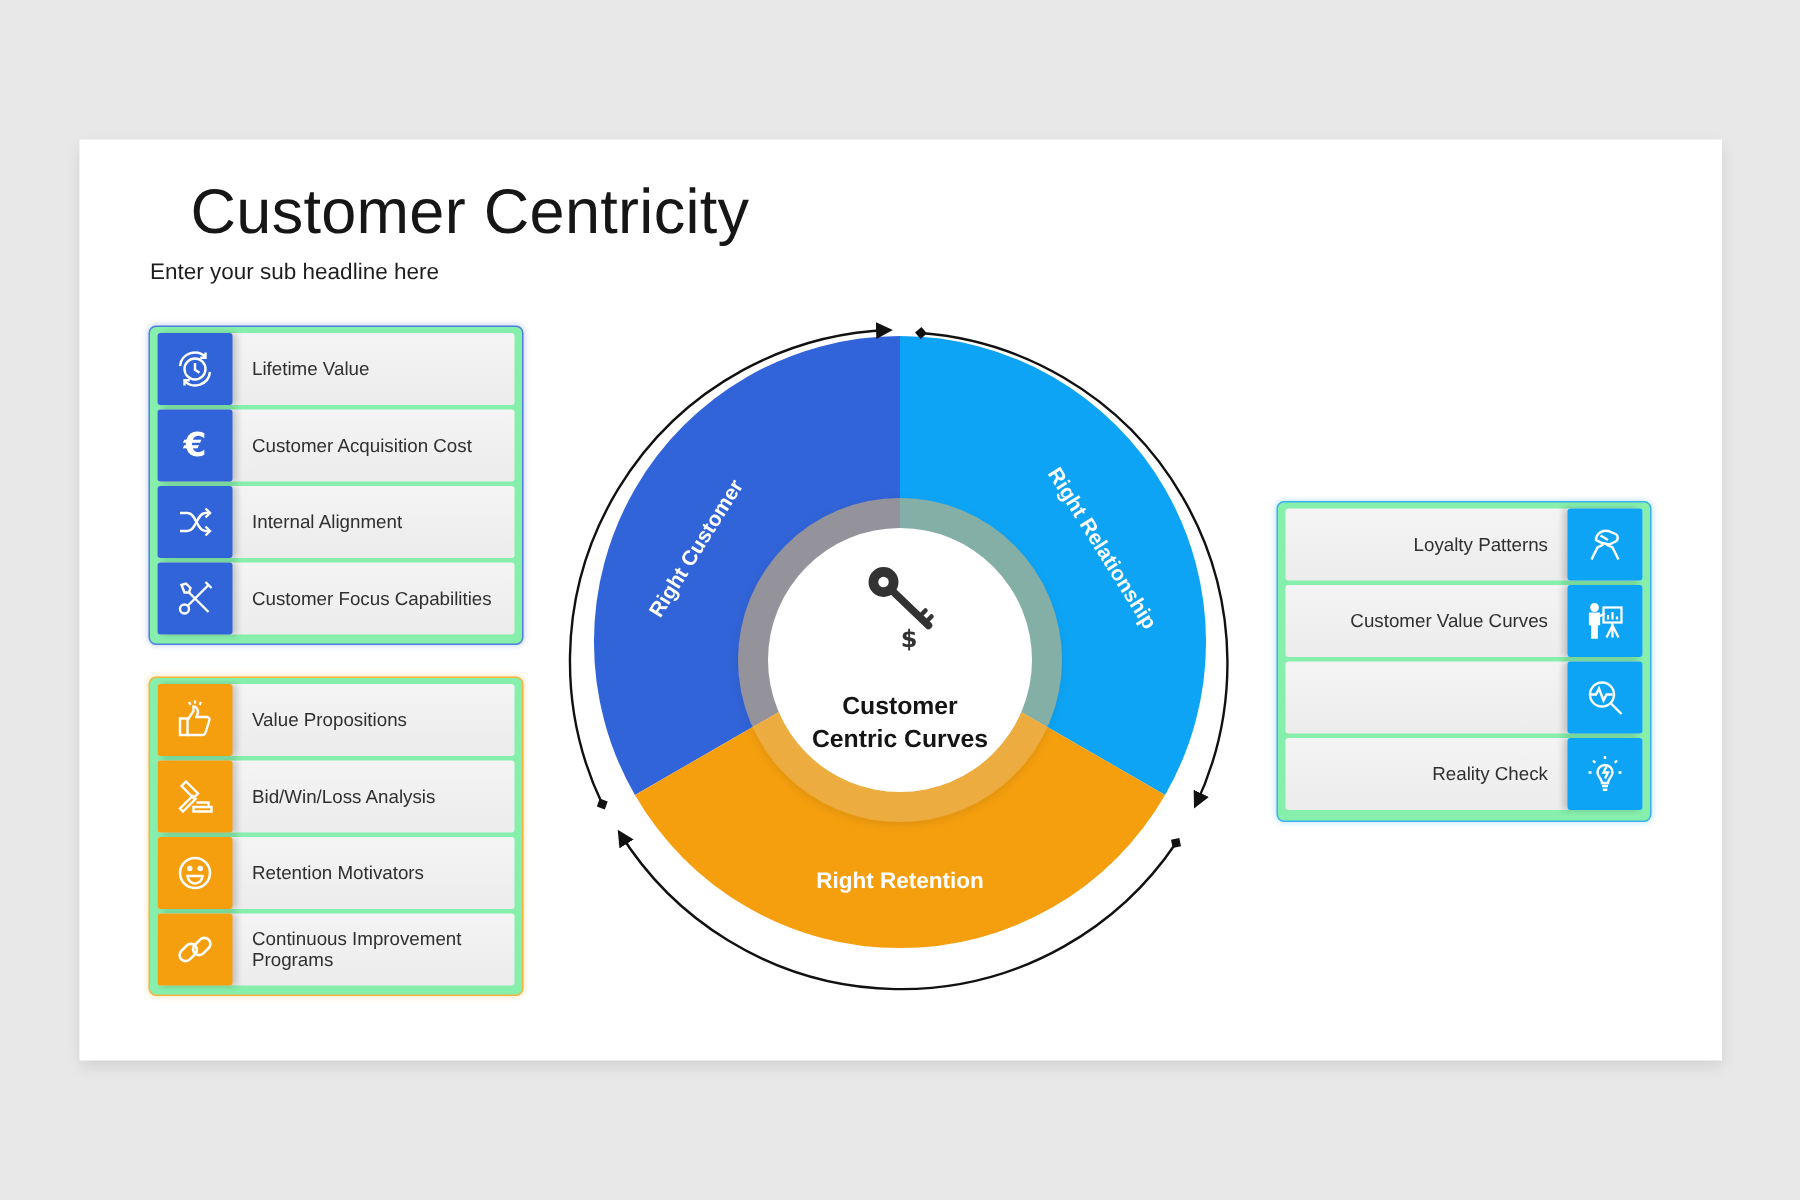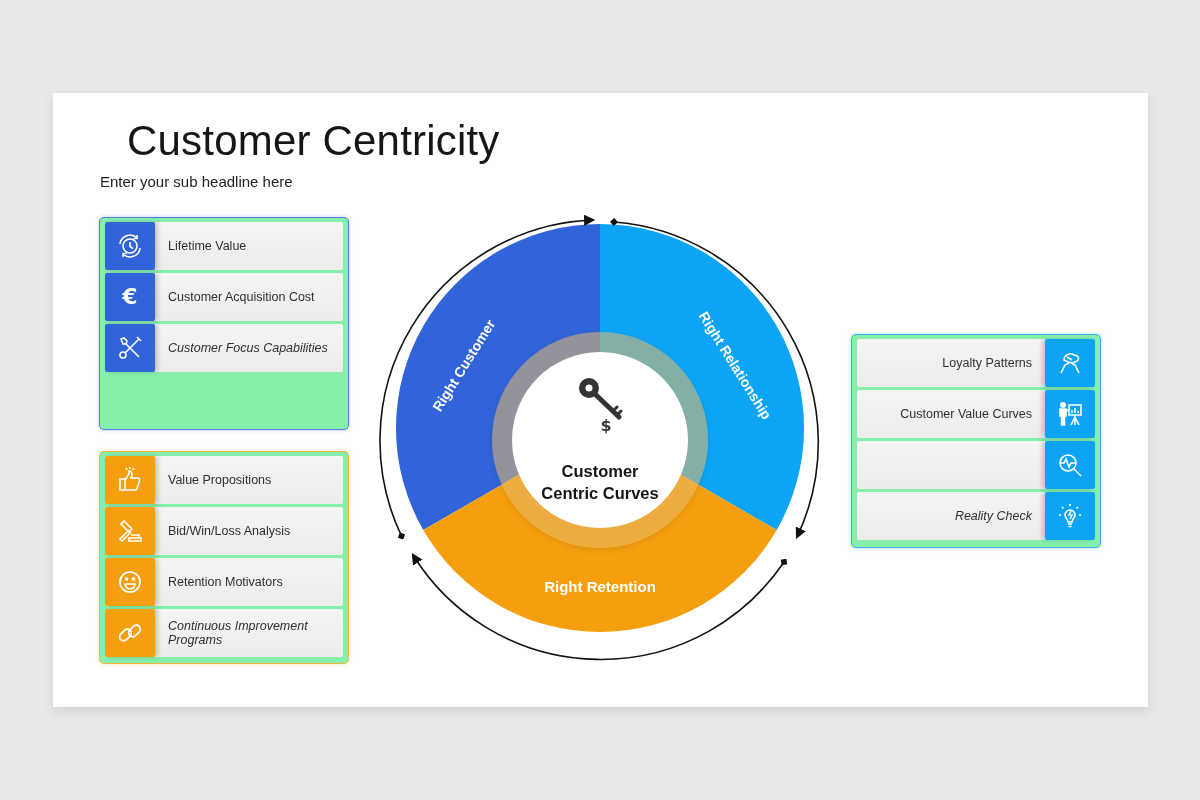--- a/index.html
+++ b/index.html
@@ -65,6 +65,17 @@
     <div class="row">
       <div class="icon-box">
         <svg viewBox="0 0 30 30" fill="none" stroke="#fff" stroke-width="1.6">
+            <path d="M5 9h5c6 0 6 12 12 12h3"></path>
+            <path d="M5 21h5c6 0 6-12 12-12h3"></path>
+            <path d="M22 6l3 3-3 3"></path>
+            <path d="M22 18l3 3-3 3"></path>
+          </svg>
+      </div>
+      <div class="row-label">Internal Alignment</div>
+    </div>
+    <div class="row">
+      <div class="icon-box">
+        <svg viewBox="0 0 30 30" fill="none" stroke="#fff" stroke-width="1.6">
             <path d="M6 6l3-1 3 3-1 3-3 0z"></path>
             <path d="M11 11l13 13"></path>
             <path d="M24 6l-14 14"></path>

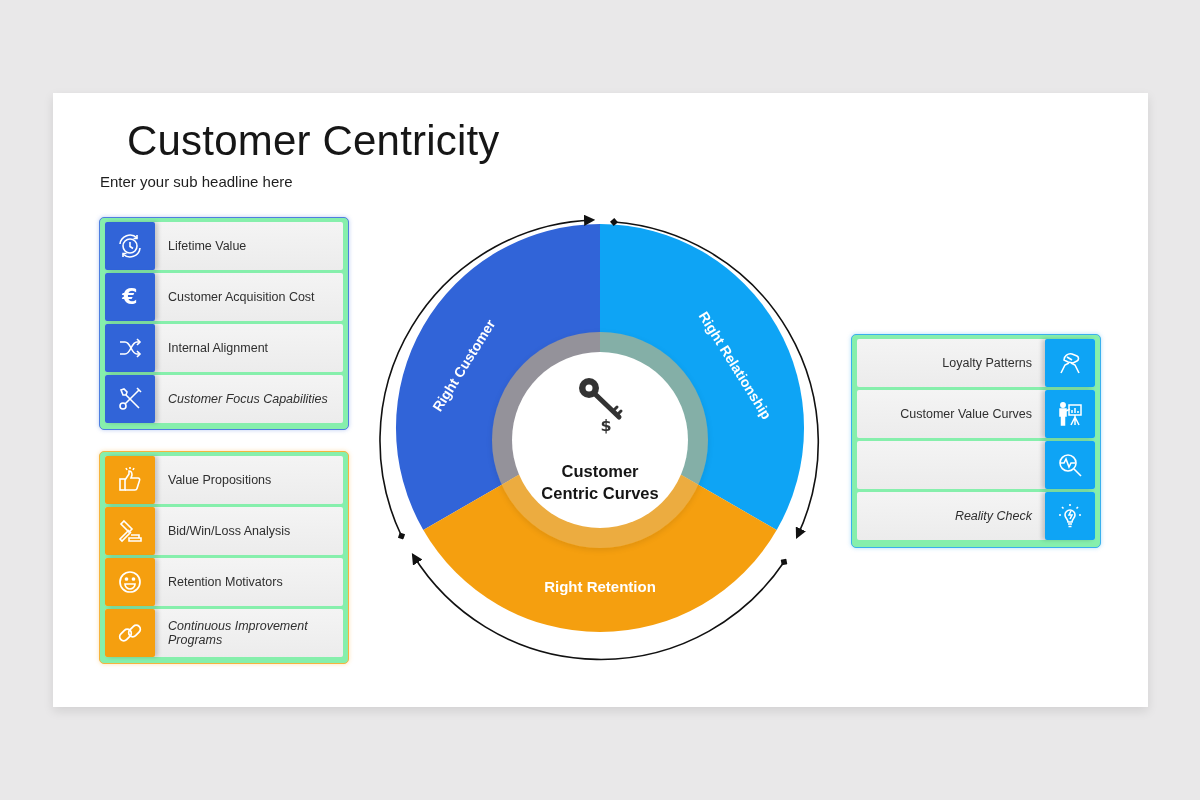--- a/index.html
+++ b/index.html
@@ -17,7 +17,7 @@
 
   .row { position:relative; height:48px; margin-bottom:3px; display:flex; align-items:center;
          background:linear-gradient(180deg,#f4f4f4 0%,#ececec 100%); border-radius:2px; }
-  .row:last-child { margin-bottom:0;font-style:italic; }
+  .row:last-child { margin-bottom:0; }
   .icon-box { width:50px; height:48px; display:flex; align-items:center; justify-content:center; flex-shrink:0;
               box-shadow:3px 0 4px rgba(0,0,0,0.18); border-radius:2px; }
   .panel.cyan .icon-box { box-shadow:-3px 0 4px rgba(0,0,0,0.18); }

